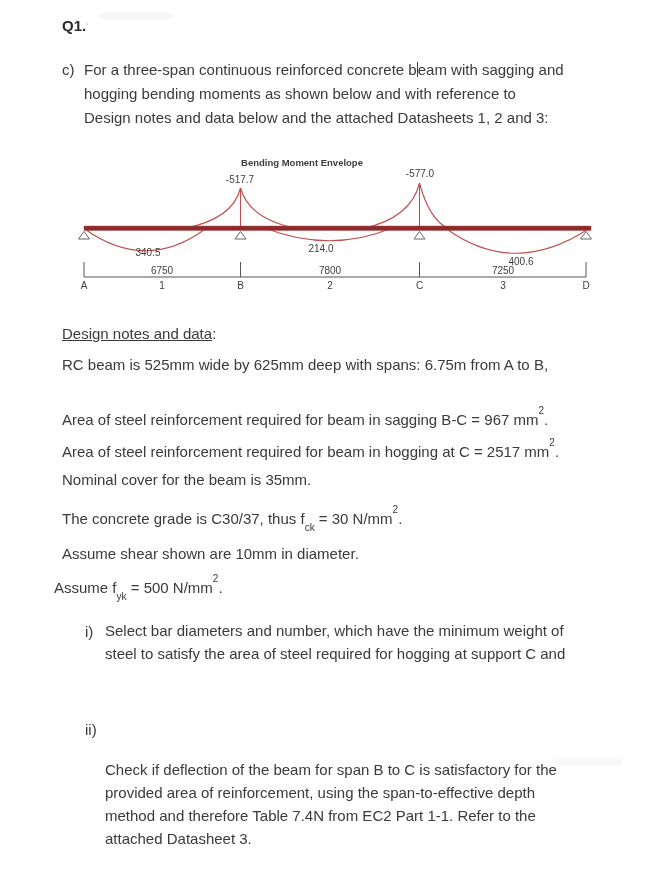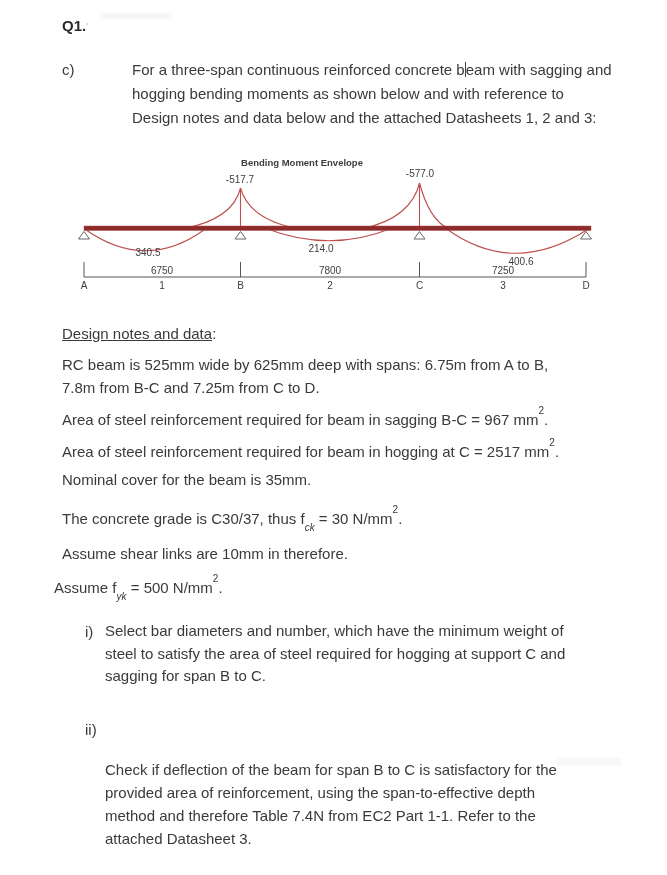--- a/index.html
+++ b/index.html
@@ -10,7 +10,7 @@
   .body-txt{font-size:15px;line-height:24px;color:#3a3a3a;}
   .line{white-space:nowrap;}
   .para-lines .line{height:22.5px;line-height:22.5px;}
-  .c-lines .line{height:24px;line-height:24px;margin-left:48px;}
+  .c-lines .line{height:24px;line-height:24px;}
   .ii-lines .line{height:23px;line-height:23px;}
   .heading-underline{text-decoration:underline;text-align:right;}
   sup.s2{font-size:10px;position:relative;top:-5px;line-height:0;}

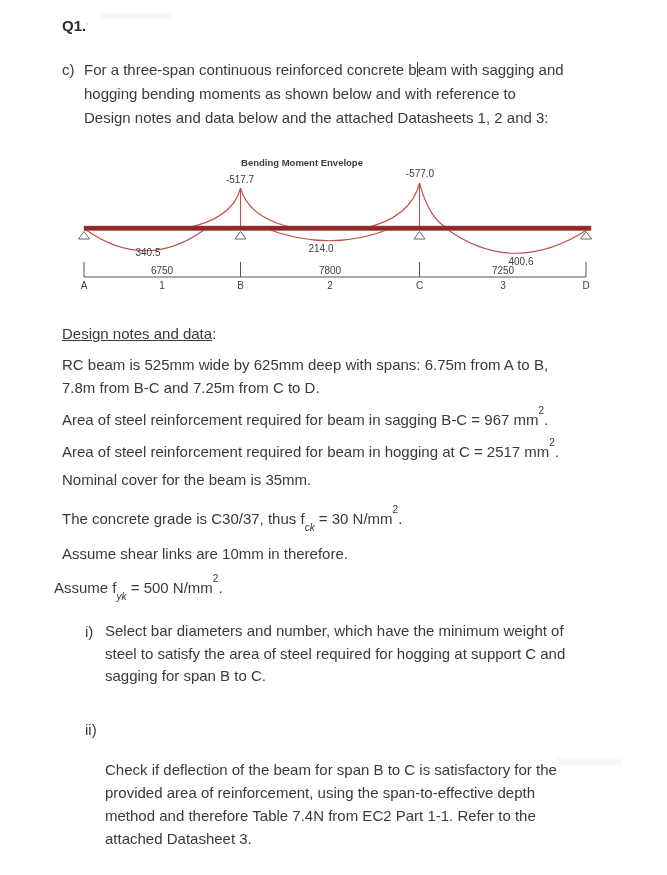--- a/index.html
+++ b/index.html
@@ -94,7 +94,6 @@
 
   <div class="abs body-txt para-lines" style="left:62px;top:354px;">
     <div class="line">RC beam is 525mm wide by 625mm deep with spans: 6.75m from A to B,</div>
-    <div class="line">7.8m from B-C and 7.25m from C to D.</div>
   </div>
 
   <div class="abs body-txt" style="left:62px;top:408px;"><span>Area of steel reinforcement required for beam in sagging B-C = 967 mm</span><sup class="s2">2</sup><span>.</span></div>

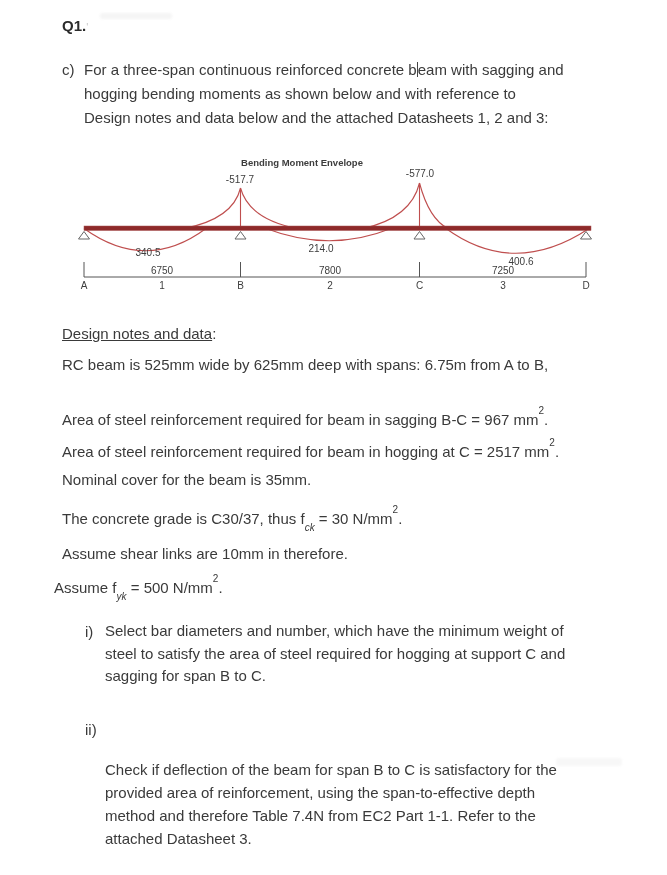--- a/index.html
+++ b/index.html
@@ -14,7 +14,7 @@
   .ii-lines .line{height:23px;line-height:23px;}
   .heading-underline{text-decoration:underline;text-align:right;}
   sup.s2{font-size:10px;position:relative;top:-5px;line-height:0;}
-  sub.sb{font-size:10px;position:relative;top:3px;line-height:0;font-style:italic;}
+  sub.sb{font-size:10px;position:relative;top:3px;line-height:0;}
   .caret{display:inline-block;width:1px;height:15px;background:#444;vertical-align:-2px;}
   .smudge{position:absolute;background:#ededed;border-radius:2px;filter:blur(1px);}
   .faint{color:#c8c8c8;}

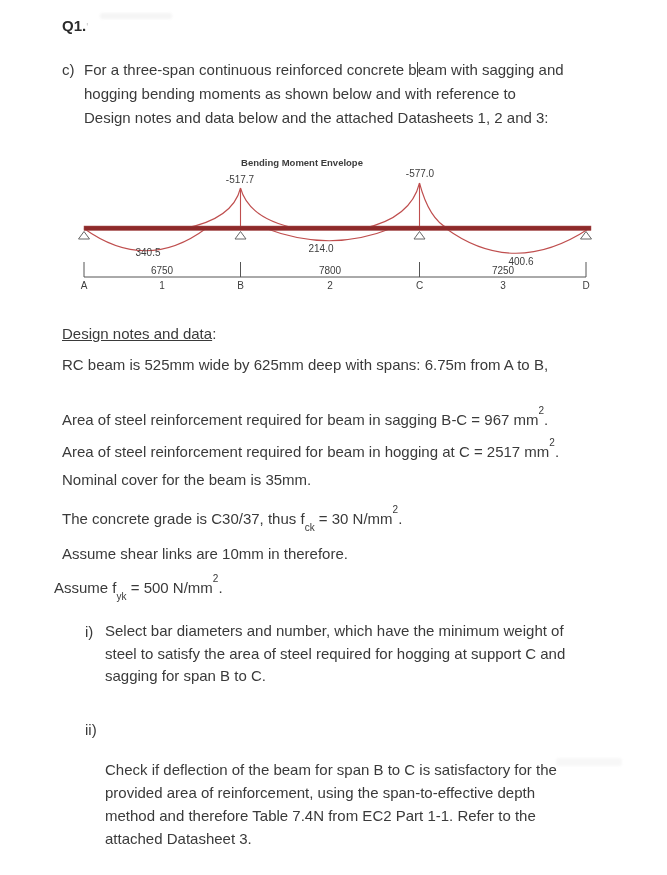--- a/index.html
+++ b/index.html
@@ -104,7 +104,7 @@
 
   <div class="abs body-txt" style="left:62px;top:507px;"><span>The concrete grade is C30/37, thus f</span><sub class="sb">ck</sub><span> = 30 N/mm</span><sup class="s2">2</sup><span>.</span></div>
 
-  <div class="abs body-txt" style="left:62px;top:542px;">Assume shear links are 10mm in therefore.</div>
+  <div class="abs body-txt" style="left:62px;top:542px;">Assume shear shown are 10mm in diameter.</div>
 
   <div class="abs body-txt" style="left:54px;top:576px;"><span>Assume f</span><sub class="sb">yk</sub><span> = 500 N/mm</span><sup class="s2">2</sup><span>.</span></div>
 

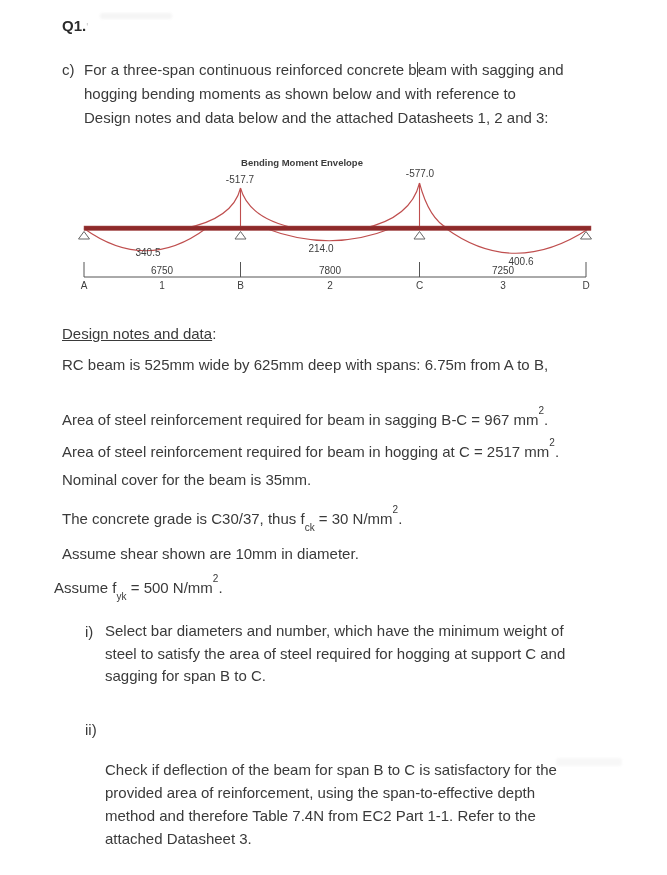--- a/index.html
+++ b/index.html
@@ -112,7 +112,6 @@
   <div class="abs body-txt para-lines" style="left:105px;top:620px;">
     <div class="line">Select bar diameters and number, which have the minimum weight of</div>
     <div class="line">steel to satisfy the area of steel required for hogging at support C and</div>
-    <div class="line">sagging for span B to C.</div>
   </div>
 
   <div class="abs body-txt" style="left:85px;top:718px;">ii)</div>

